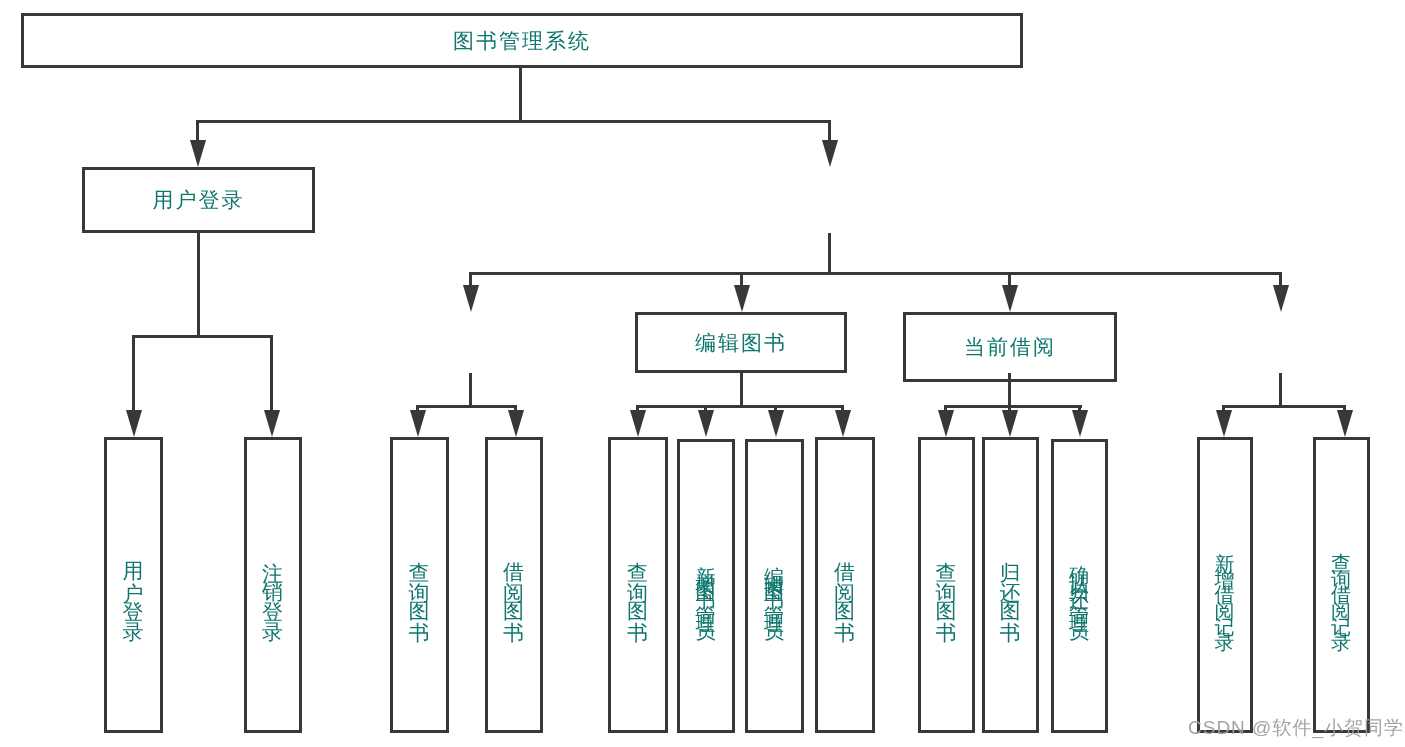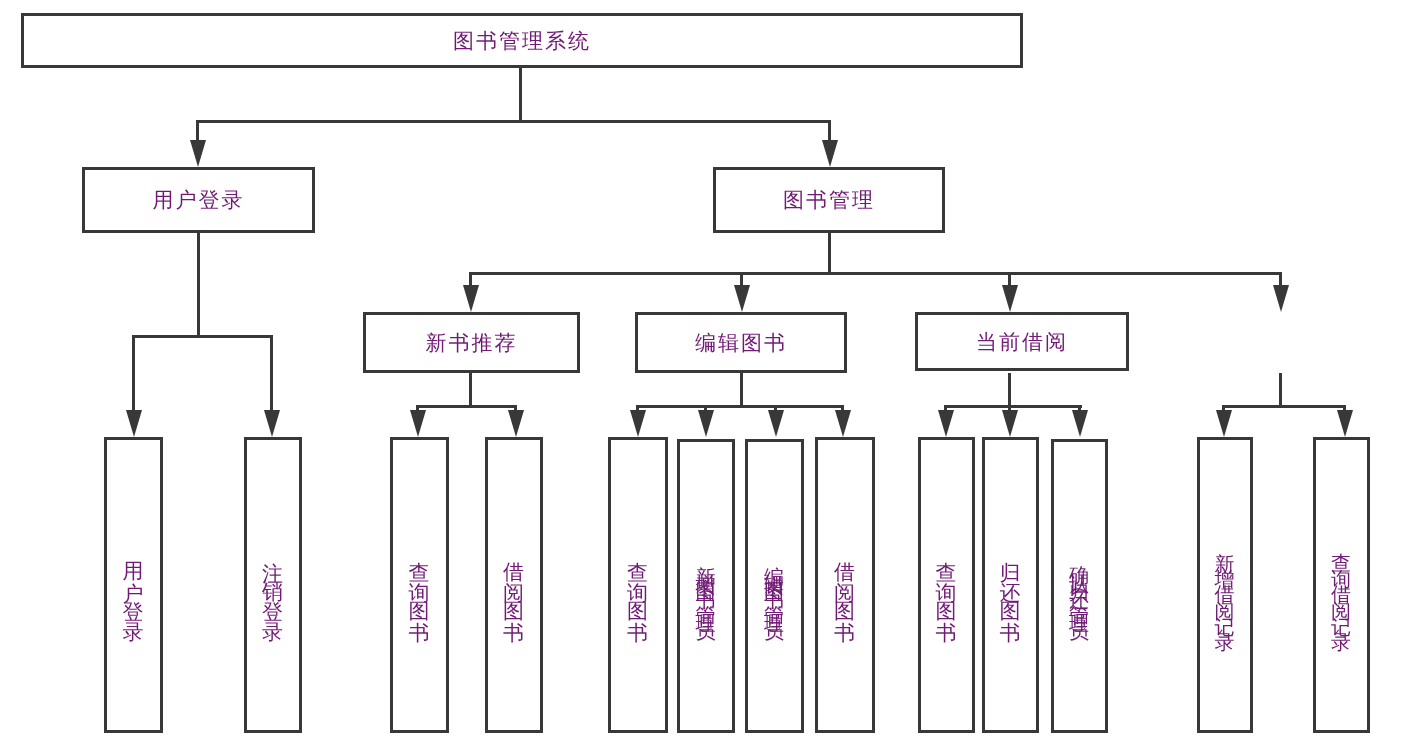--- a/index.html
+++ b/index.html
@@ -18,7 +18,7 @@
     display:flex;
     align-items:center;
     justify-content:center;
-    color:#701a75;
+    color:#0f766e;
   }
   .hbox{
     font-size:21px;

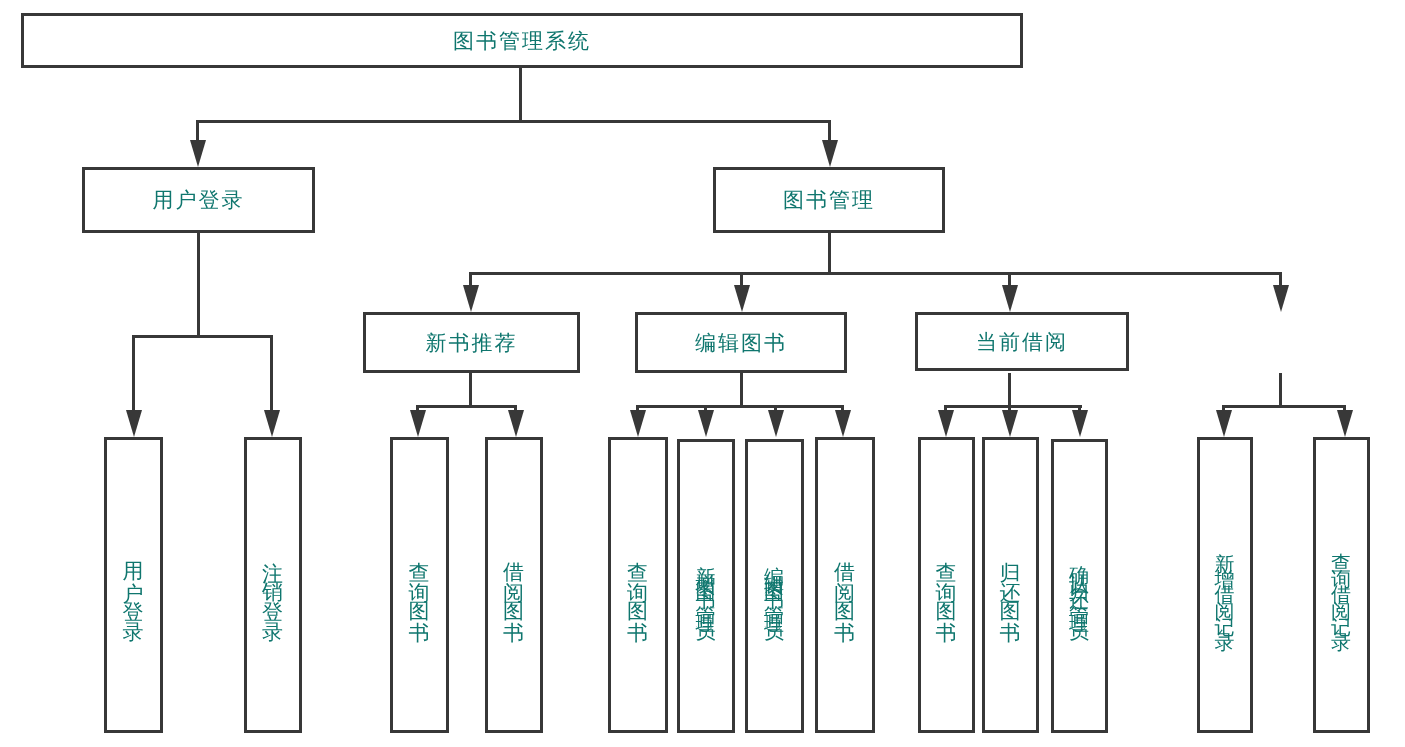--- a/index.html
+++ b/index.html
@@ -62,7 +62,6 @@
   <div class="box hbox" style="left:21px;top:13px;width:1002px;height:55px;">图书管理系统</div>
 
   <div class="box hbox" style="left:82px;top:167px;width:233px;height:66px;">用户登录</div>
-  <div class="box hbox" style="left:713px;top:167px;width:232px;height:66px;">图书管理</div>
 
   <div class="box hbox" style="left:363px;top:312px;width:217px;height:61px;">新书推荐</div>
   <div class="box hbox" style="left:635px;top:312px;width:212px;height:61px;">编辑图书</div>

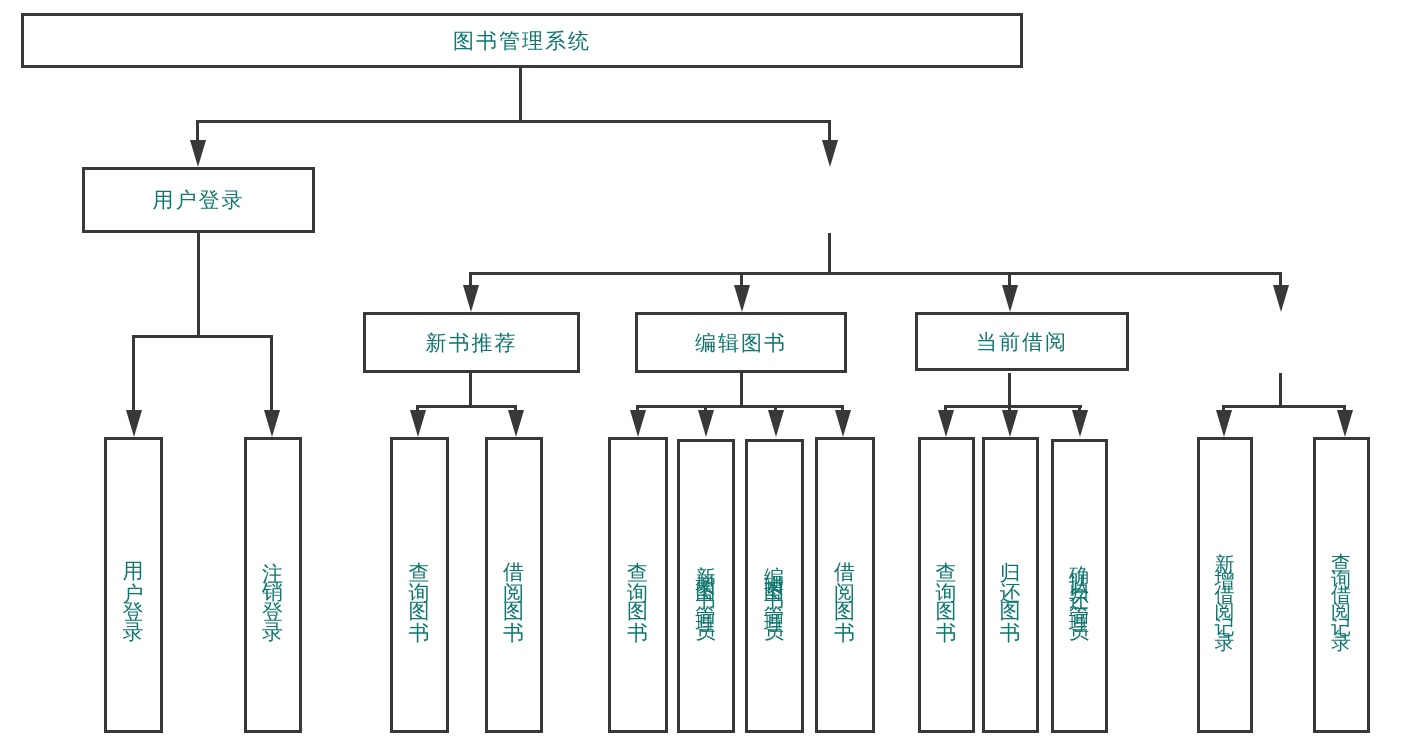--- a/index.html
+++ b/index.html
@@ -63,7 +63,6 @@
 
   <div class="box hbox" style="left:82px;top:167px;width:233px;height:66px;">用户登录</div>
 
-  <div class="box hbox" style="left:363px;top:312px;width:217px;height:61px;">新书推荐</div>
   <div class="box hbox" style="left:635px;top:312px;width:212px;height:61px;">编辑图书</div>
   <div class="box hbox" style="left:903px;top:312px;width:214px;height:59px;margin-left:12px;">当前借阅</div>
 

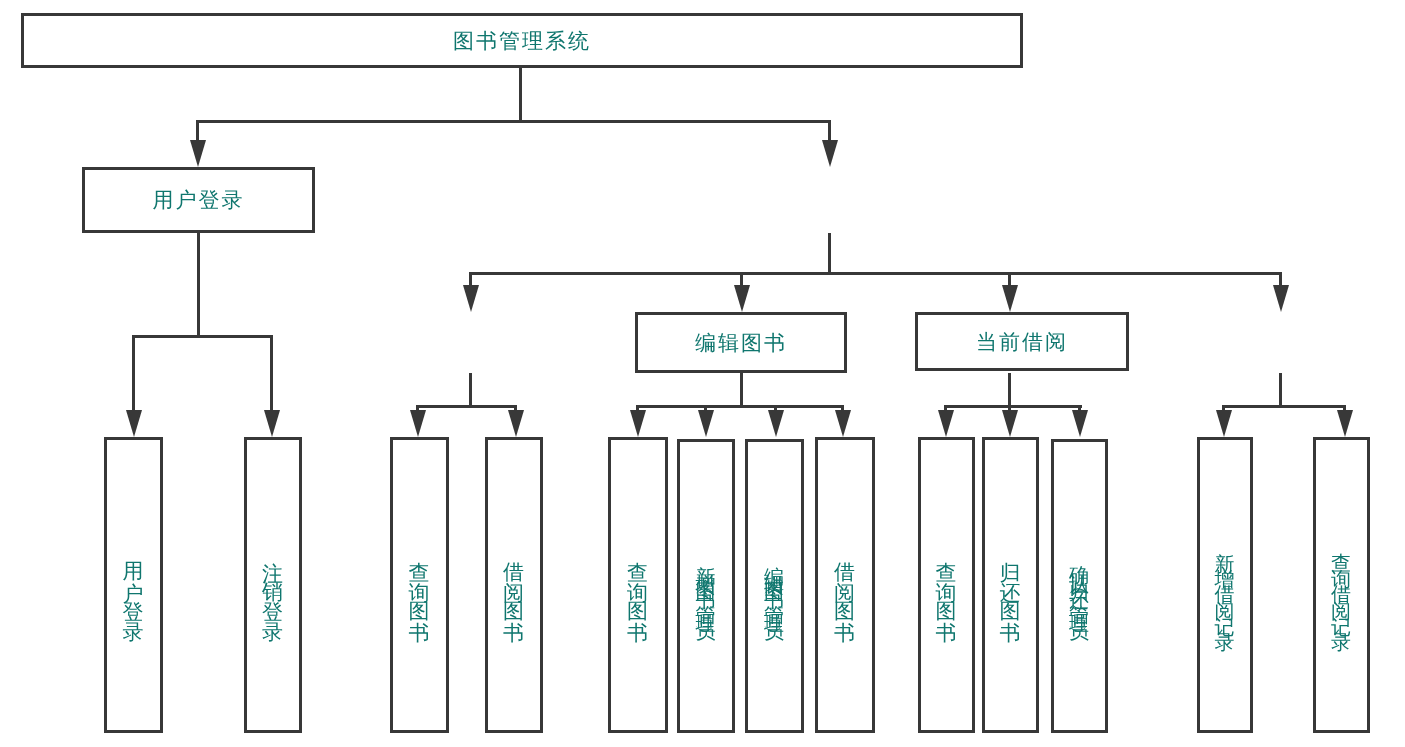--- a/index.html
+++ b/index.html
@@ -64,7 +64,7 @@
   <div class="box hbox" style="left:82px;top:167px;width:233px;height:66px;">用户登录</div>
 
   <div class="box hbox" style="left:635px;top:312px;width:212px;height:61px;">编辑图书</div>
-  <div class="box hbox" style="left:903px;top:312px;width:214px;height:59px;margin-left:12px;">当前借阅</div>
+  <div class="box hbox" style="left:903px;top:312px;width:214px;height:70px;">当前借阅</div>
 
   <div class="box vbox v-short" style="left:104px;top:437px;width:59px;height:296px;">用户登录</div>
   <div class="box vbox v-short" style="left:244px;top:437px;width:58px;height:296px;">注销登录</div>

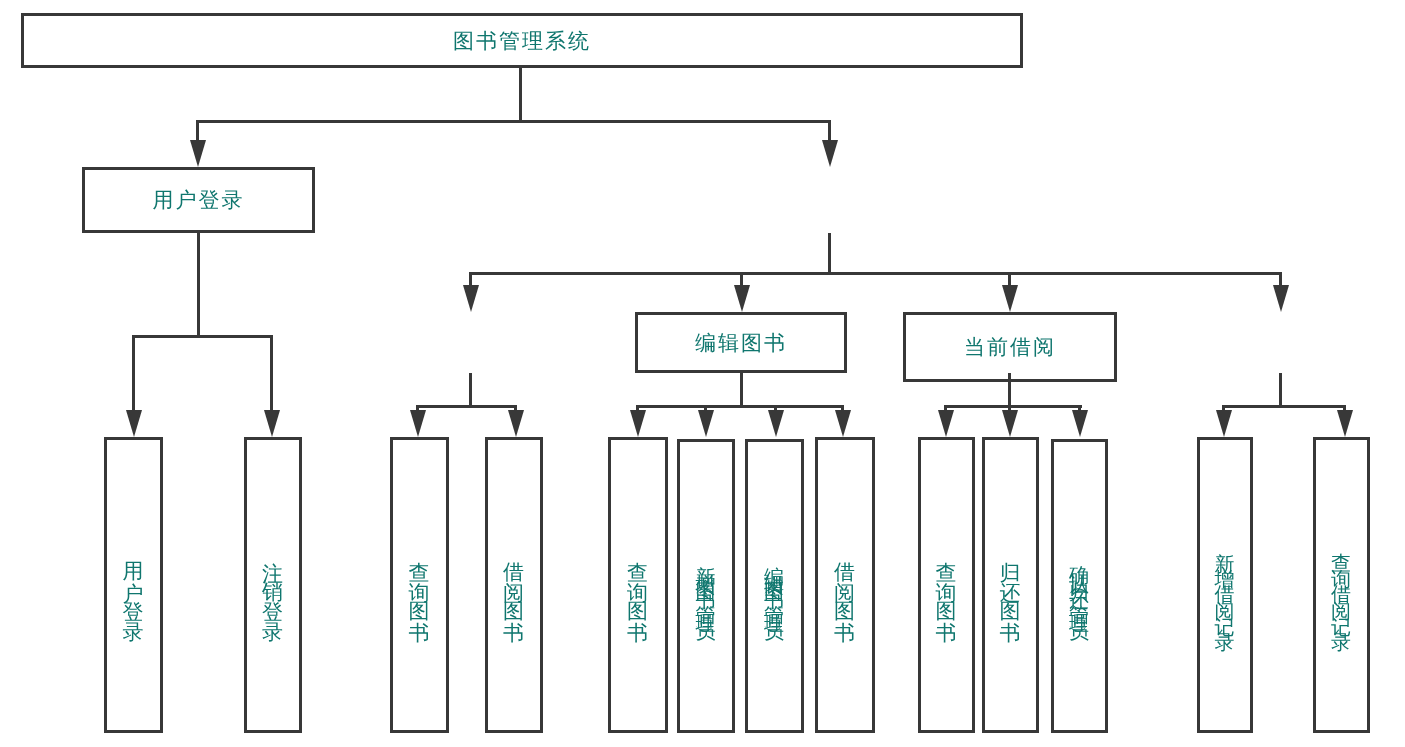--- a/index.html
+++ b/index.html
@@ -139,6 +139,7 @@
       <div class="arrowhead" style="left: 1337px; top: 410px;"></div>
     </div>
 
+  <div class="watermark">CSDN @软件_小贺同学</div>
 </div>
 
 </body></html>

